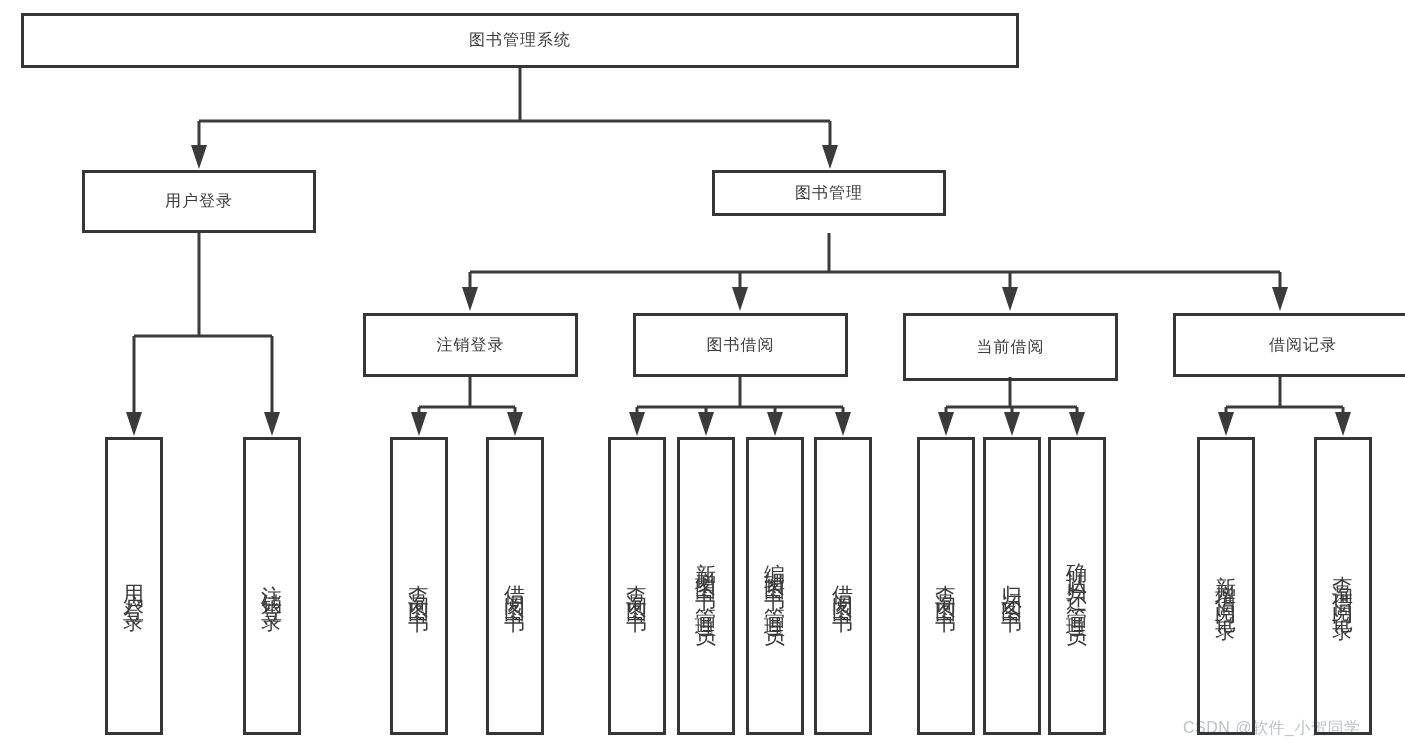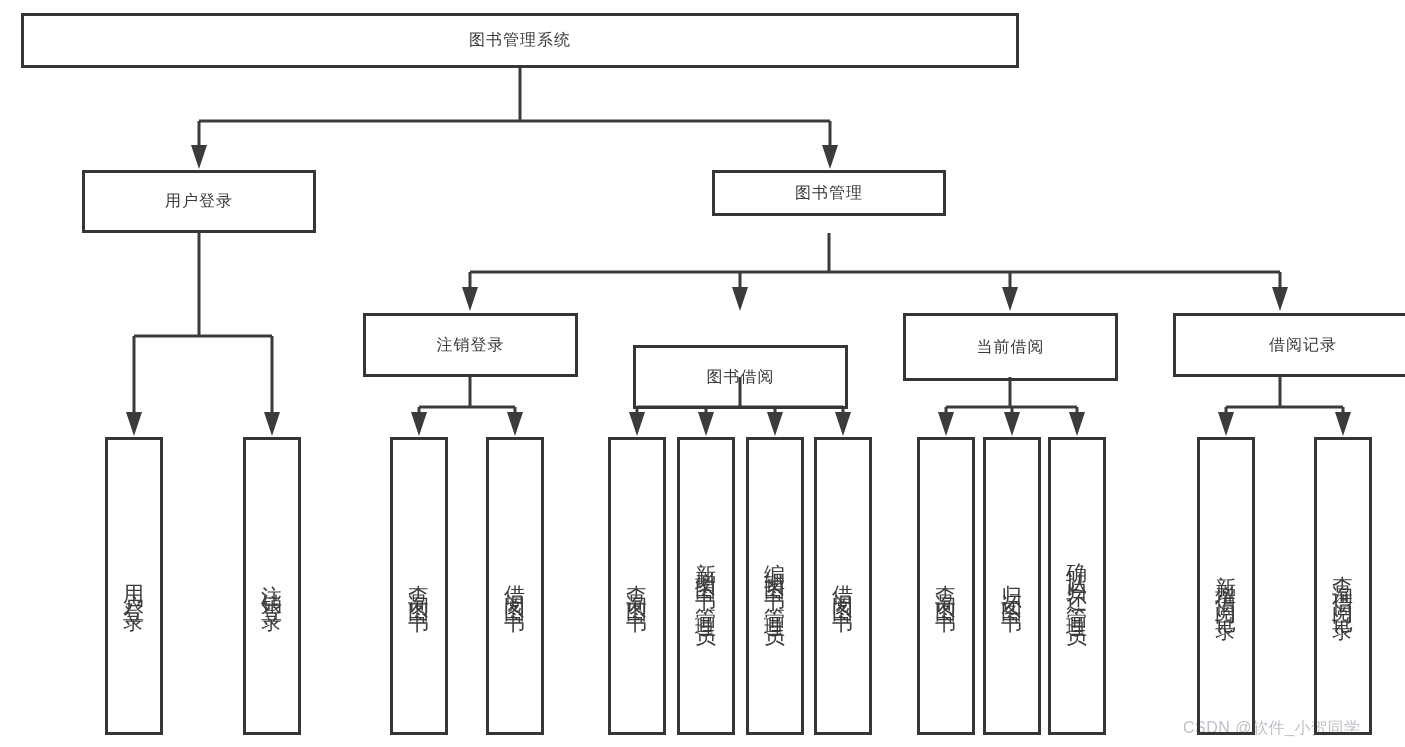--- a/index.html
+++ b/index.html
@@ -110,7 +110,7 @@
   <div class="node hbox" style="left:712px; top:170px; width:234px; height:46px;">图书管理</div>
 
   <div class="node hbox" style="left:363px; top:313px; width:215px; height:64px;">注销登录</div>
-  <div class="node hbox" style="left:633px; top:313px; width:215px; height:64px;margin-top:32px;">图书借阅</div>
+  <div class="node hbox" style="left:633px; top:313px; width:215px; height:64px;">图书借阅</div>
   <div class="node hbox" style="left:903px; top:313px; width:215px; height:68px;">当前借阅</div>
   <div class="node hbox" style="left:1173px; top:313px; width:260px; height:64px;">借阅记录</div>
 

